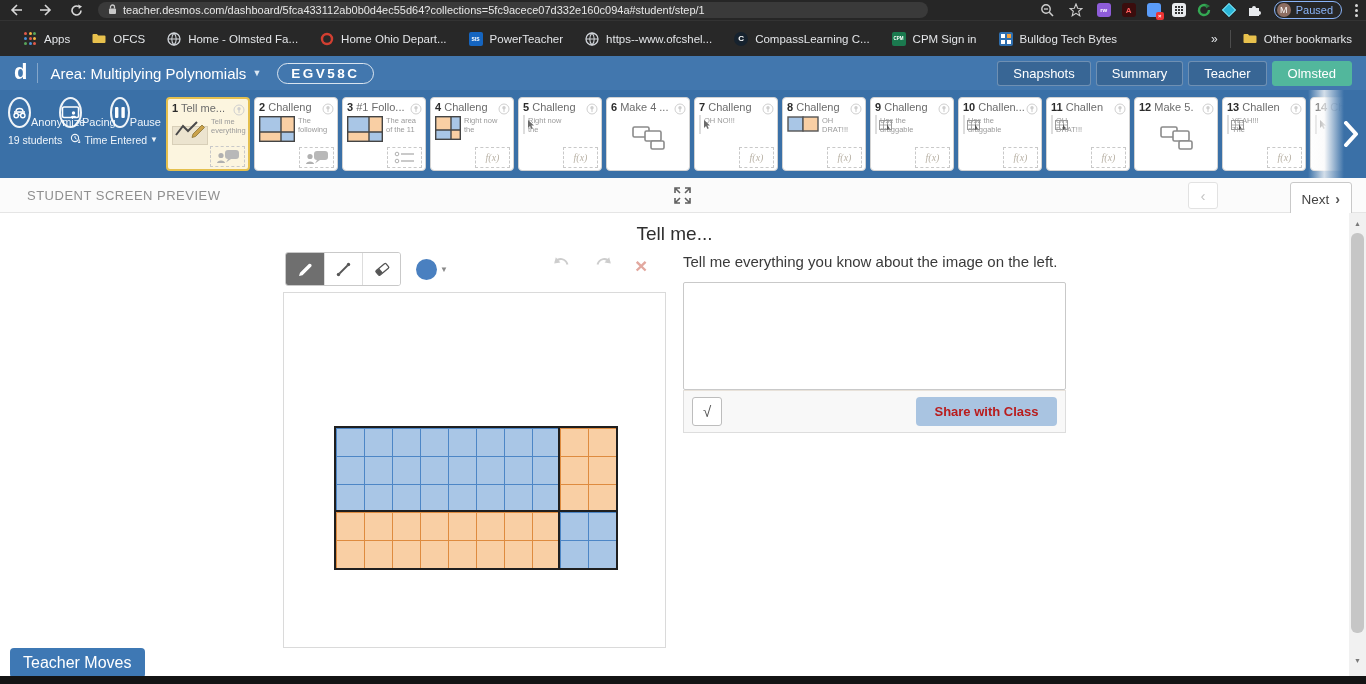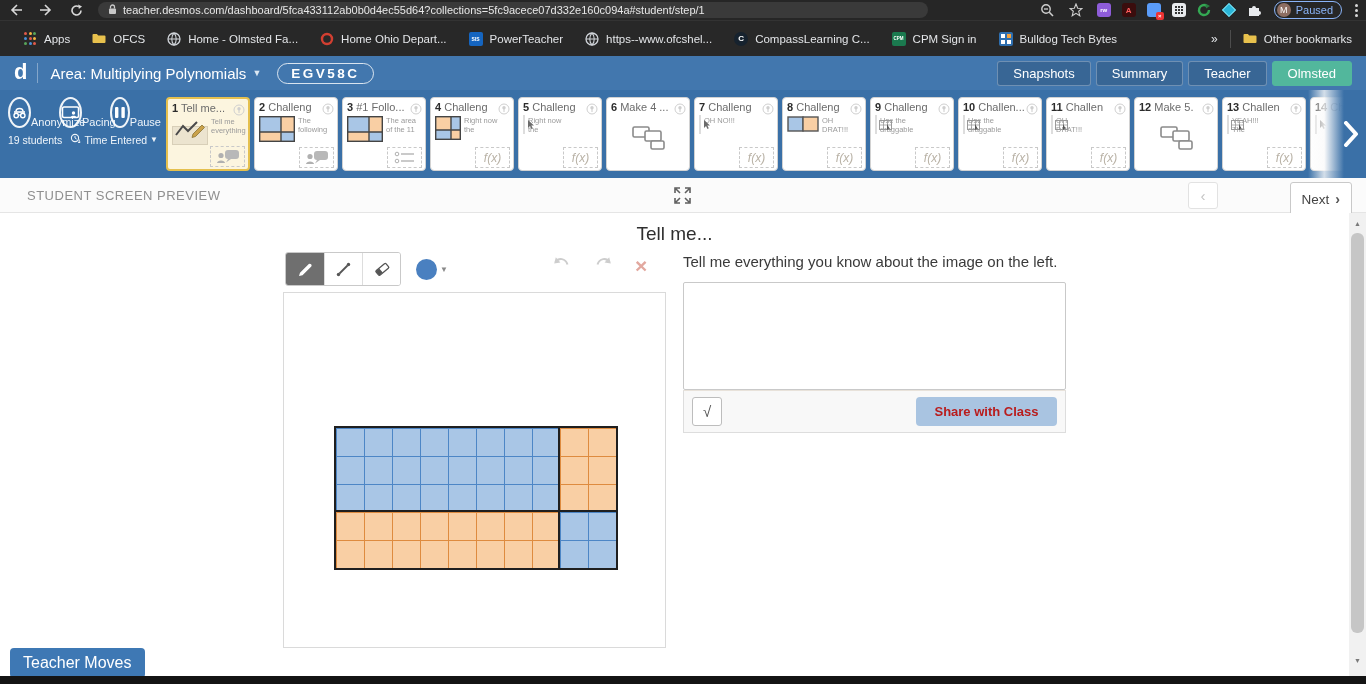--- a/index.html
+++ b/index.html
@@ -75,7 +75,7 @@
   .foot-ic { position:absolute; bottom:2px; right:3px; width:35px; height:21px; border:1px dashed #c9c9c9;
     display:flex; align-items:center; justify-content:center; background:#fff; }
   .thumb.selected .foot-ic { background:#fcf5df; }
-  .fx-label { font-family:Liberation Sans, sans-serif; font-style:italic; font-size:12px; color:#b9b2a6;text-align:right; }
+  .fx-label { font-family:Liberation Serif, serif; font-style:italic; font-size:10px; color:#b9b2a6;text-align:right; }
   #strip-chevron { position:absolute; right:0; top:90px; width:58px; height:88px;
     background:linear-gradient(to right, rgba(250,250,250,0), rgba(250,250,250,.8) 28%, #3a70a7 62%);
     display:flex; align-items:center; justify-content:flex-end; padding-right:7px; }

